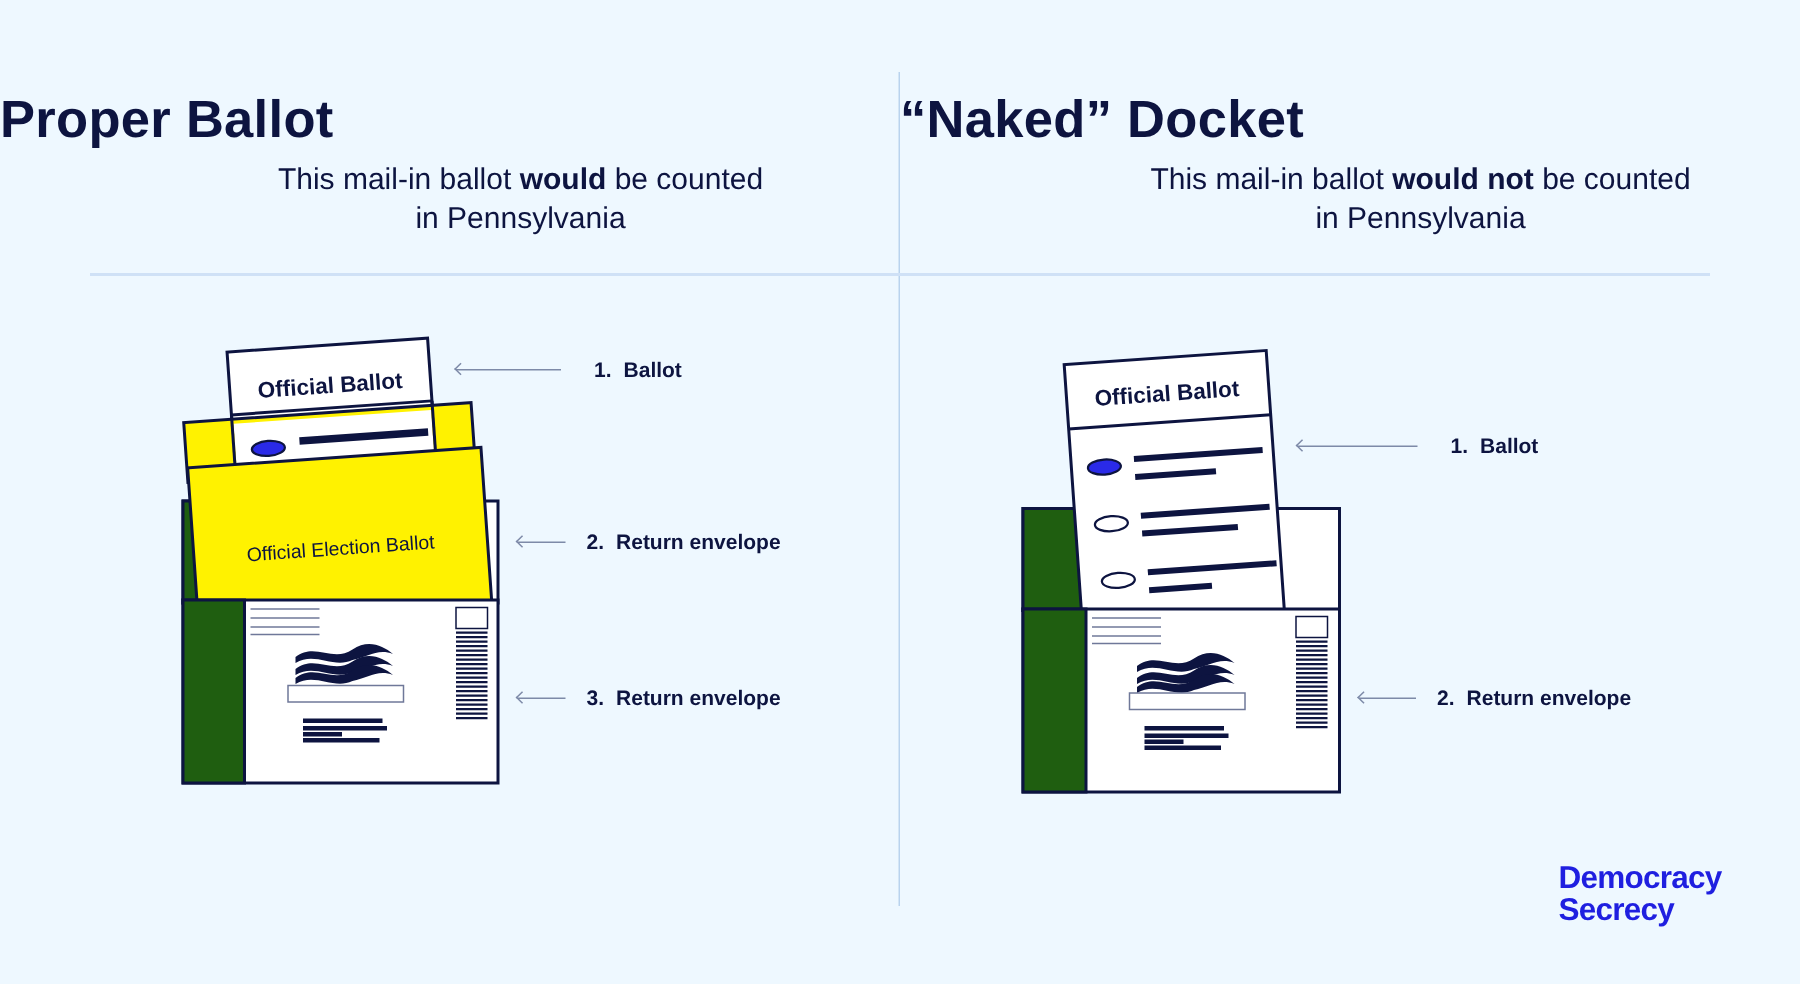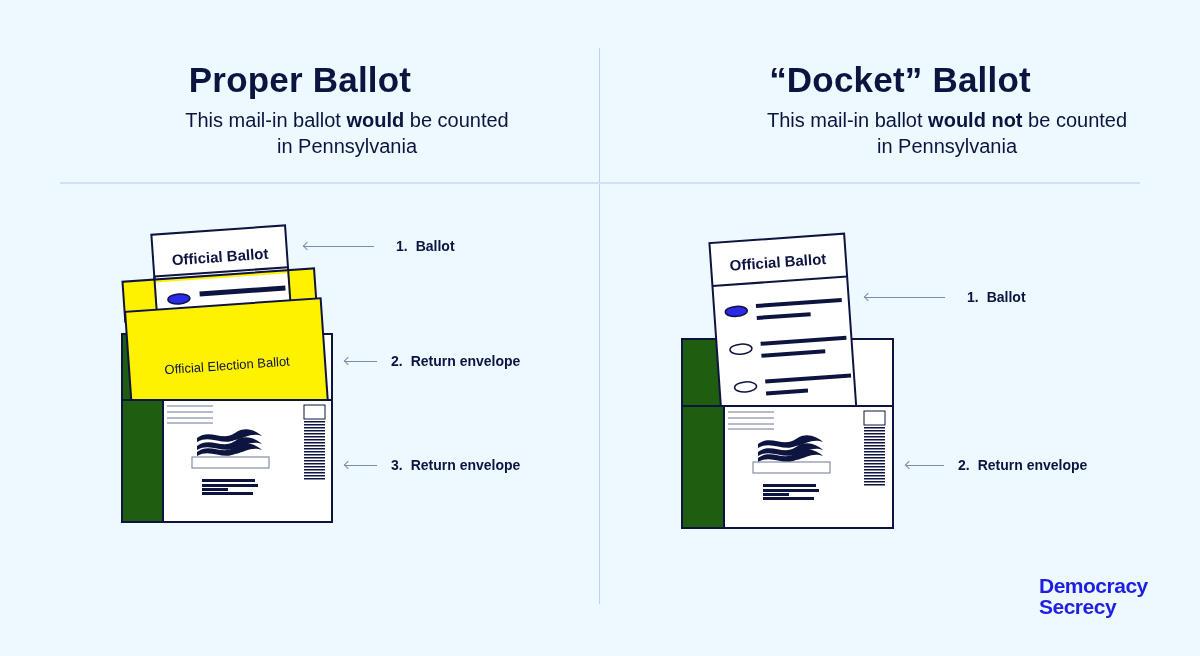--- a/index.html
+++ b/index.html
@@ -16,7 +16,7 @@
     .panel.right { left: 600px; }
     .title {
       position: absolute; top: 60px; left: 0; width: 100%;
-      text-align: center; font-size: 35px; font-weight: bold;
+      font-size: 35px; font-weight: bold;
       letter-spacing: 0.2px; line-height: 40px;
     }
     .subtitle {

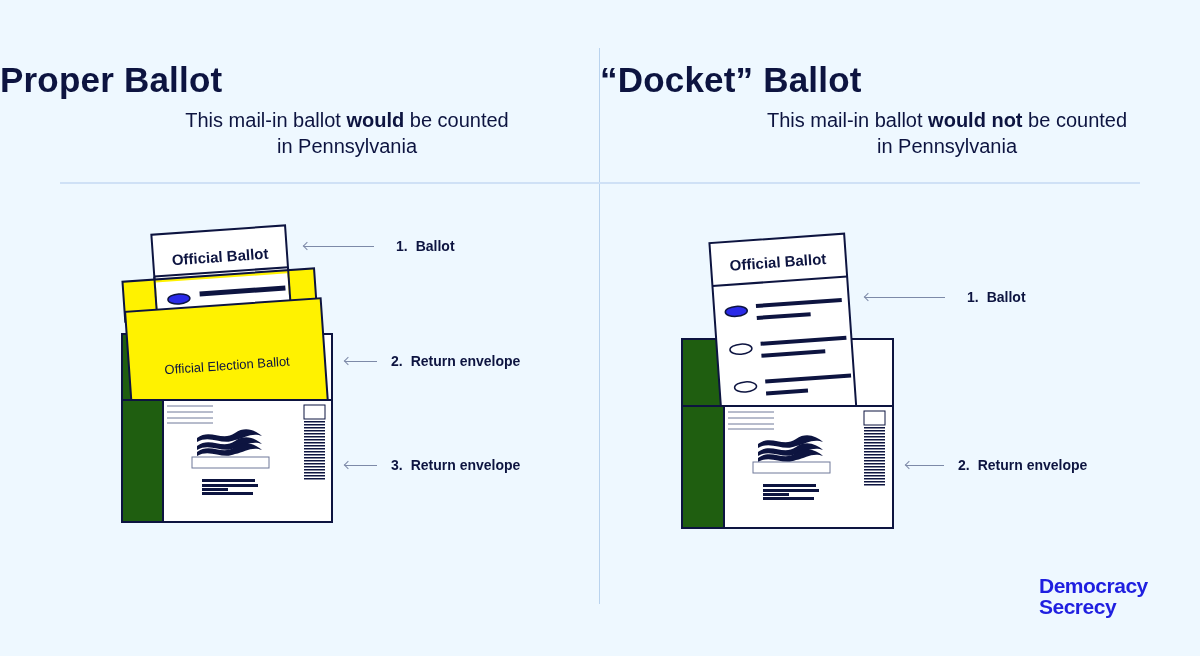--- a/index.html
+++ b/index.html
@@ -159,7 +159,7 @@
 </div>
 
 <div class="panel right">
-  <div class="title">“Docket” Ballot</div>
+  <div class="title">“Naked” Docket</div>
   <div class="subtitle">
     <span>This mail-in ballot </span><b>would not</b><span> be counted</span><br>
     <span>in Pennsylvania</span>

